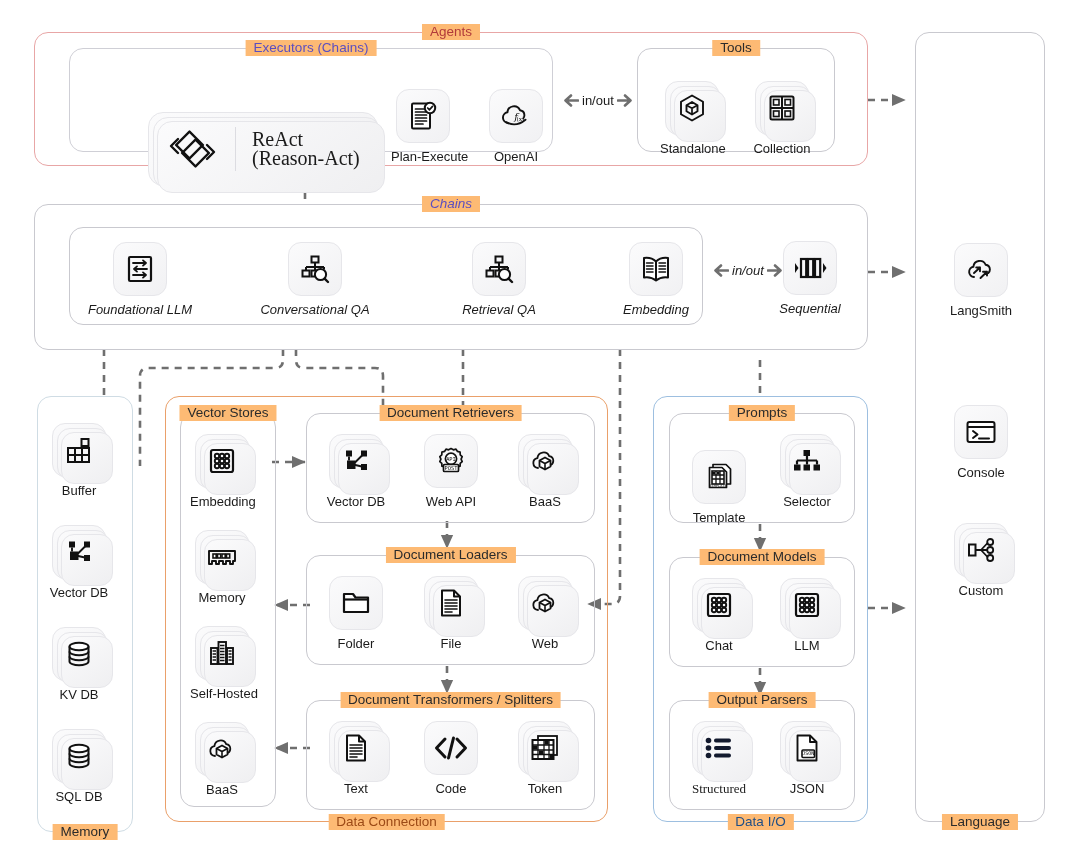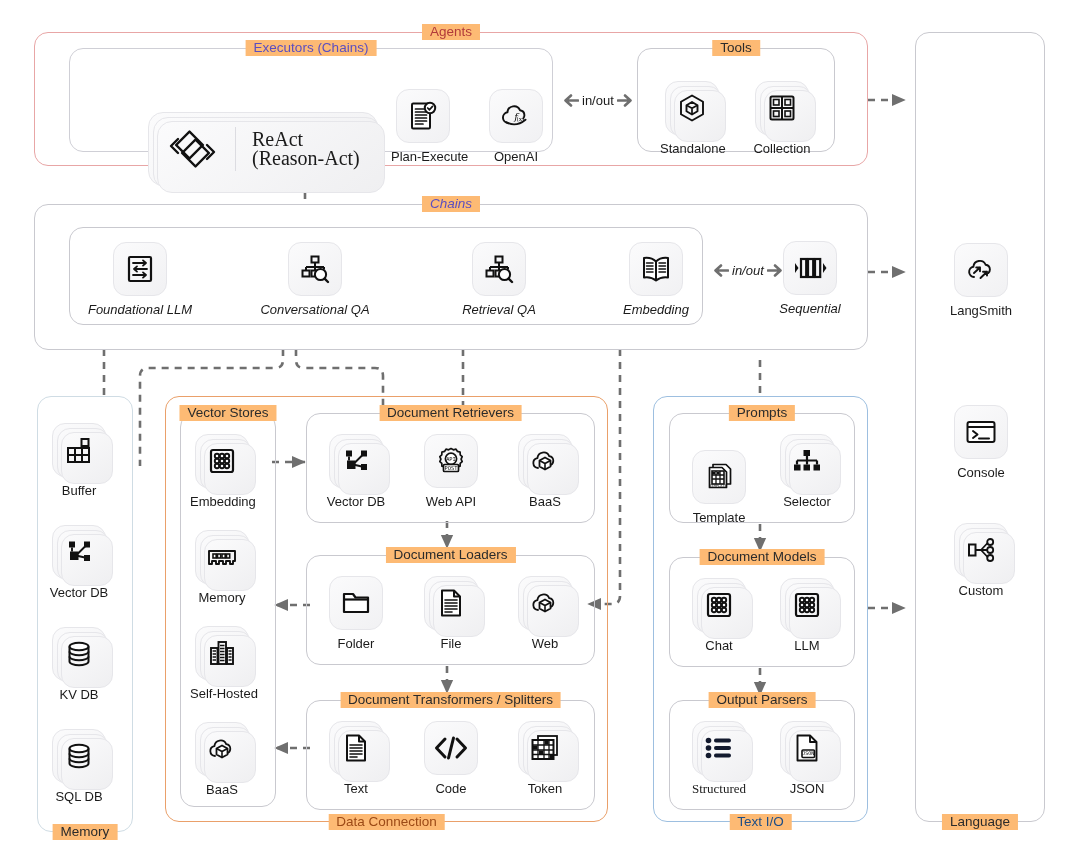--- a/index.html
+++ b/index.html
@@ -571,7 +571,7 @@
   </div>
 
   <div class="group modelio bottomlabel" style="left:653px;top:396px;width:215px;height:426px;">
-    <span class="glabel">Text I/O</span>
+    <span class="glabel">Data I/O</span>
 
     <div class="group" style="left:15px;top:16px;width:186px;height:110px;">
       <span class="glabel">Prompts</span>

